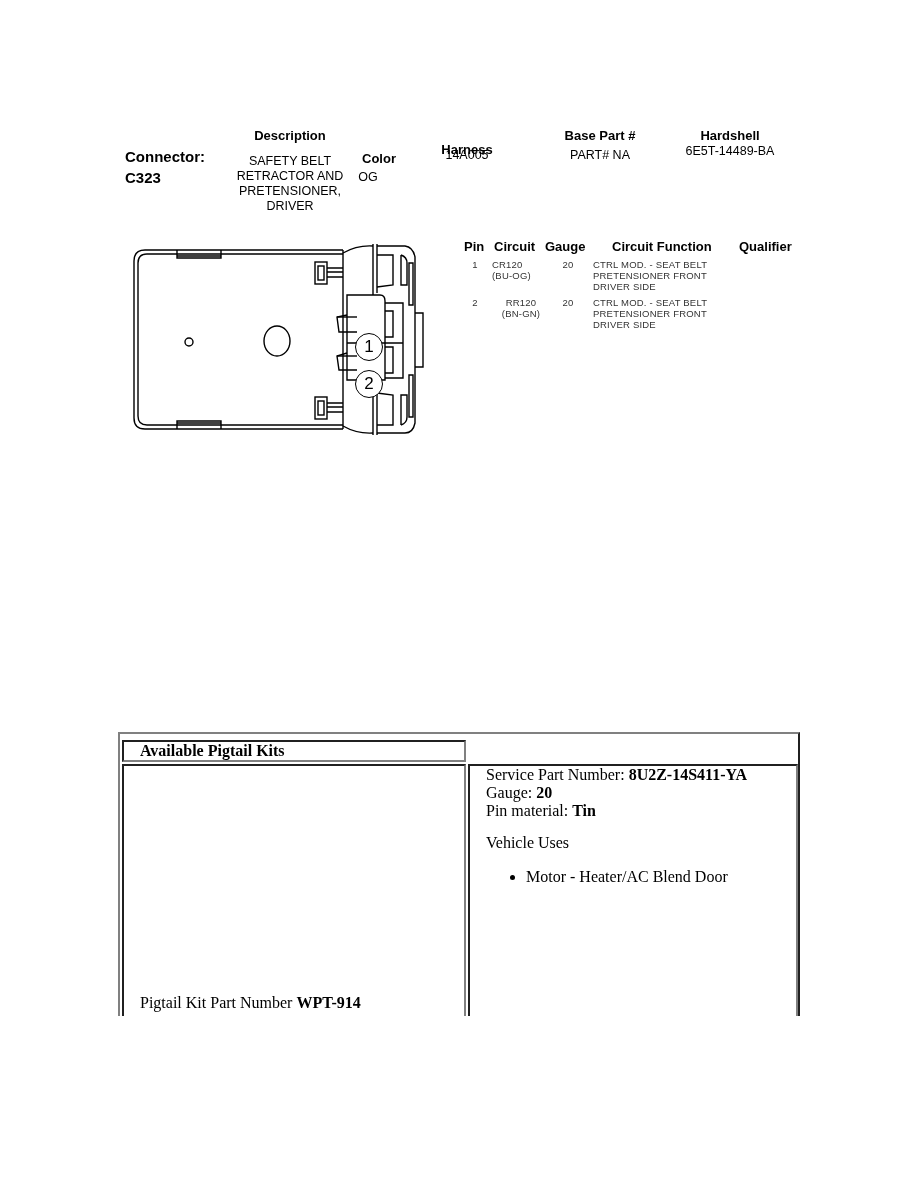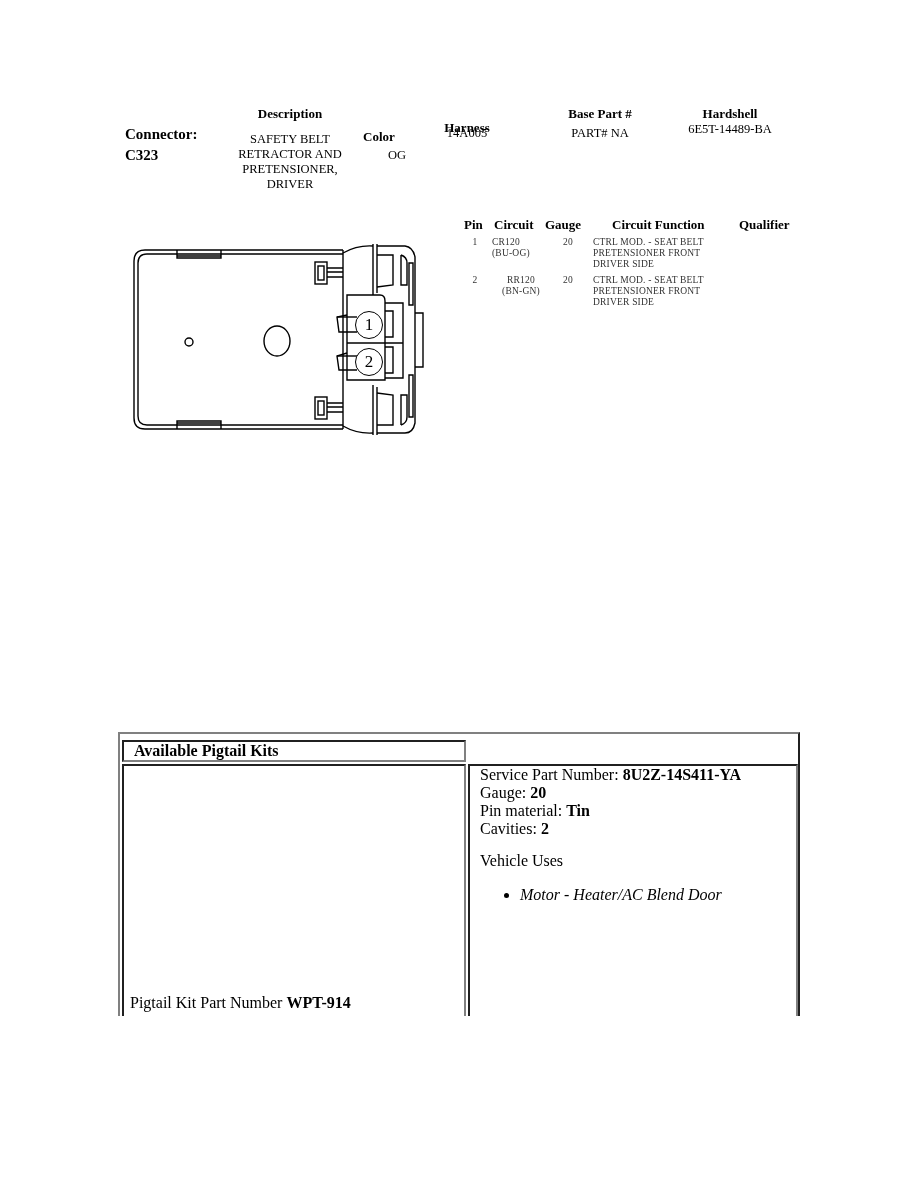--- a/index.html
+++ b/index.html
@@ -4,7 +4,7 @@
   <style>
     html, body { margin: 0; padding: 0; background: #ffffff; }
     body { width: 918px; height: 1188px; position: relative; overflow: hidden; color: #000; }
-    .sans { font-family: Liberation Serif, serif; }
+    .sans { font-family: Liberation Sans, sans-serif; margin-top: 22px; }
     .serif { font-family: "Liberation Serif", "DejaVu Serif", serif; }
     .abs { position: absolute; }
 

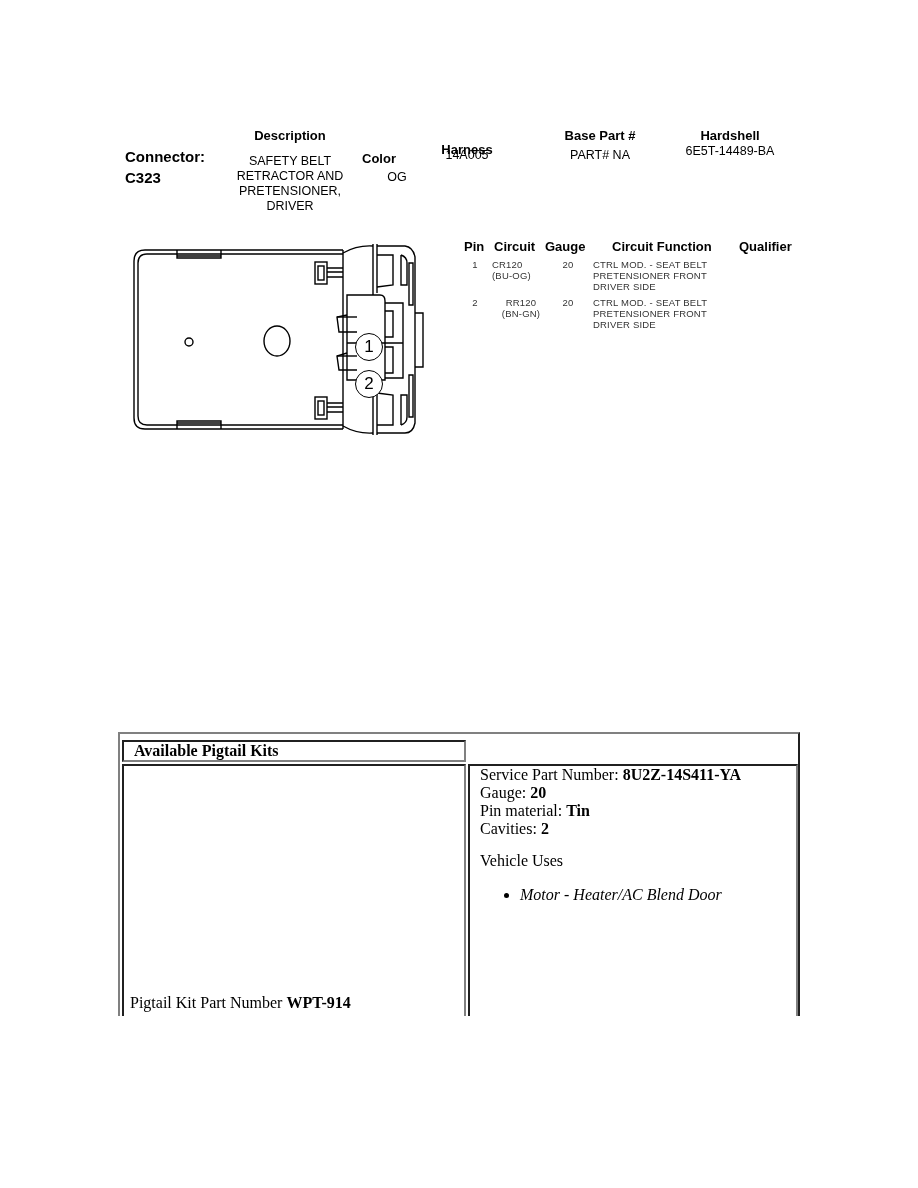--- a/index.html
+++ b/index.html
@@ -54,7 +54,7 @@
   </div>
 
   <div class="abs sans hdr-label" style="left:355px; top:129px; width:48px;">Color</div>
-  <div class="abs sans hdr-val" style="left:373px; top:148px; width:48px;">OG</div>
+  <div class="abs sans hdr-val" style="left:344px; top:148px; width:48px;">OG</div>
 
   <div class="abs sans hdr-label" style="left:425px; top:120px; width:84px;">Harness</div>
   <div class="abs sans hdr-val" style="left:425px; top:126px; width:84px;">14A005</div>

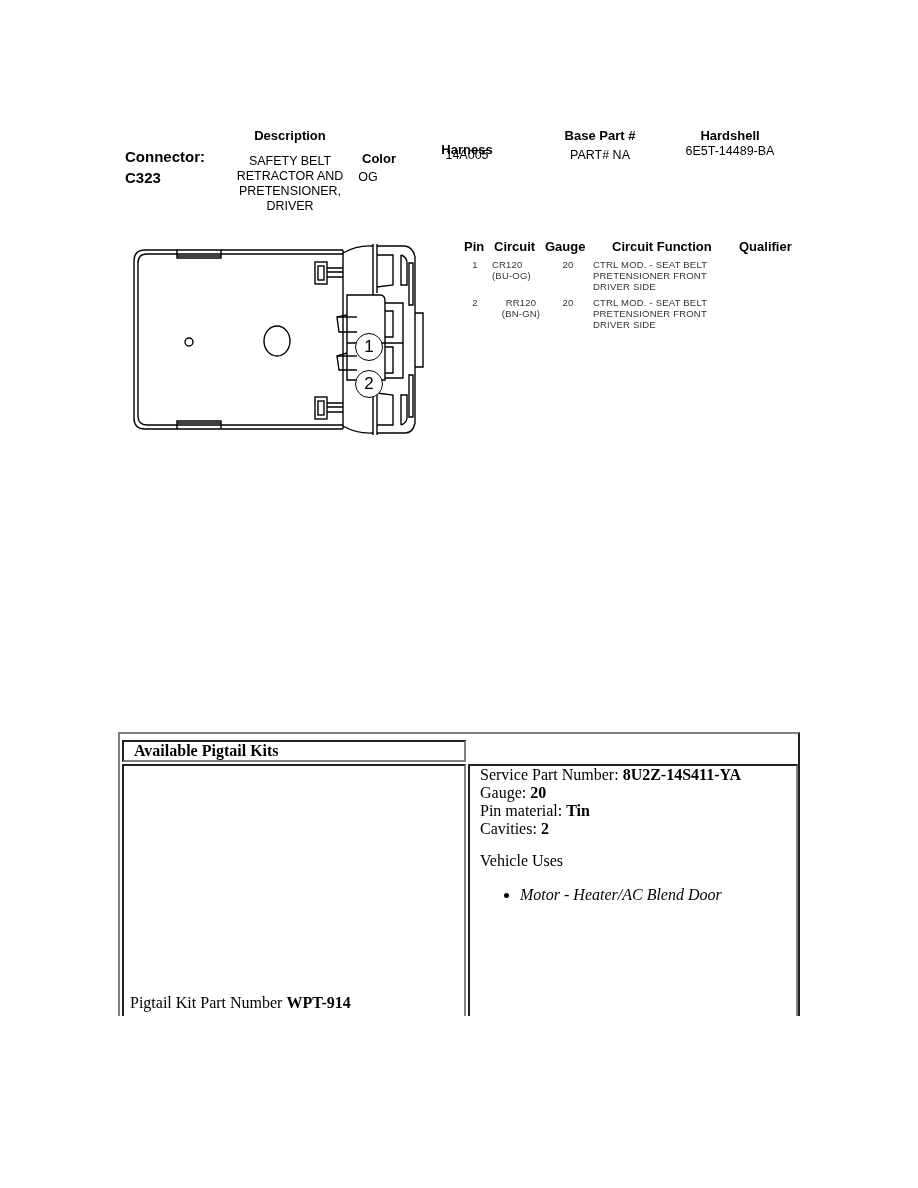--- a/index.html
+++ b/index.html
@@ -28,7 +28,7 @@
       position: absolute; box-sizing: border-box;
       border-top: 2px solid #202020; border-left: 2px solid #202020;
       border-right: 2px solid #808080; border-bottom: 2px solid #808080;
-      font-size: 16px; line-height: 18px; padding-left: 10px;
+      font-size: 16px; line-height: 18px; padding-left: 16px;
     }
     .pt-line { white-space: nowrap; }
     .pt-line b { font-weight: bold; }

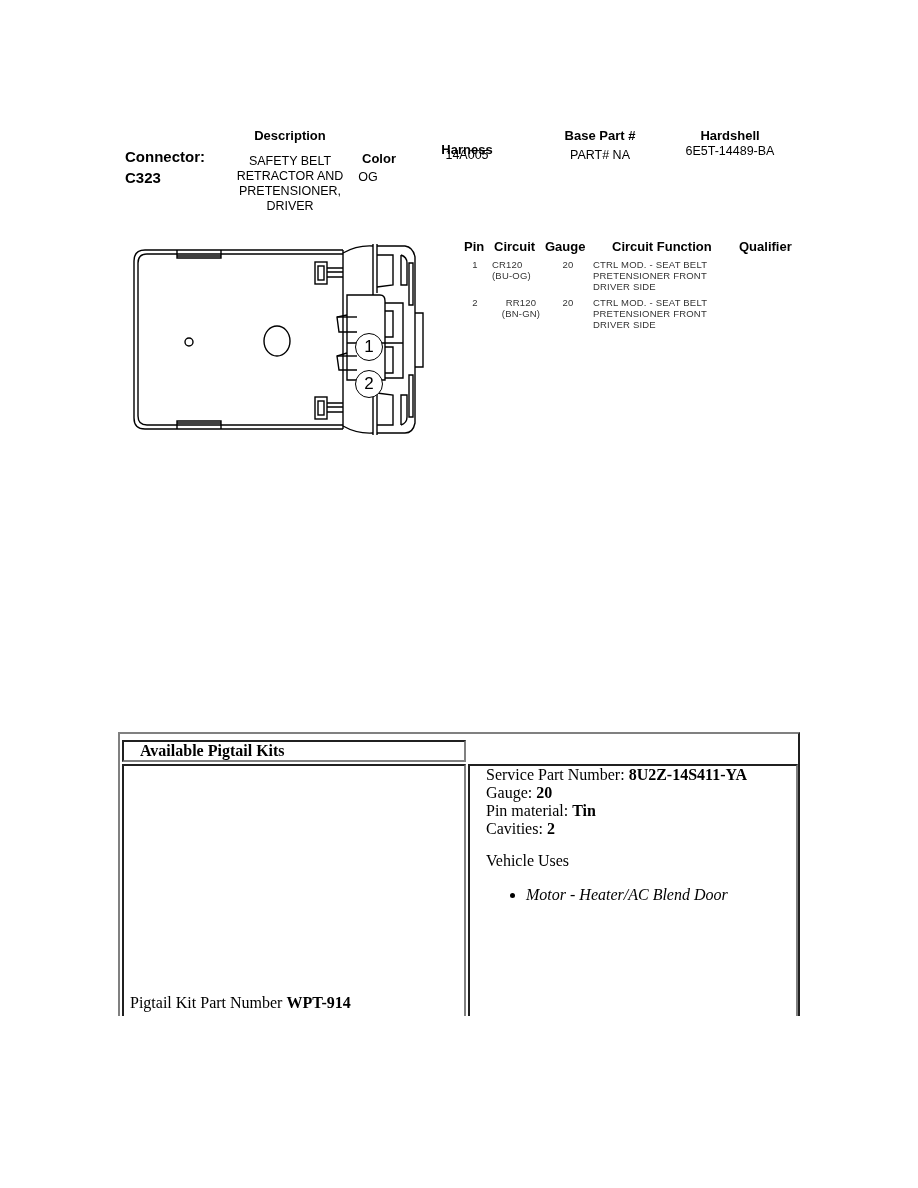--- a/index.html
+++ b/index.html
@@ -184,9 +184,6 @@
     <div class="pt-line">
       <span>Pin material: </span><b>Tin</b>
     </div>
-    <div class="pt-line">
-      <span>Cavities: </span><b>2</b>
-    </div>
     <div class="pt-line" style="margin-top:14px;">Vehicle Uses</div>
     <ul class="pt-uses">
       <li>Motor - Heater/AC Blend Door</li>

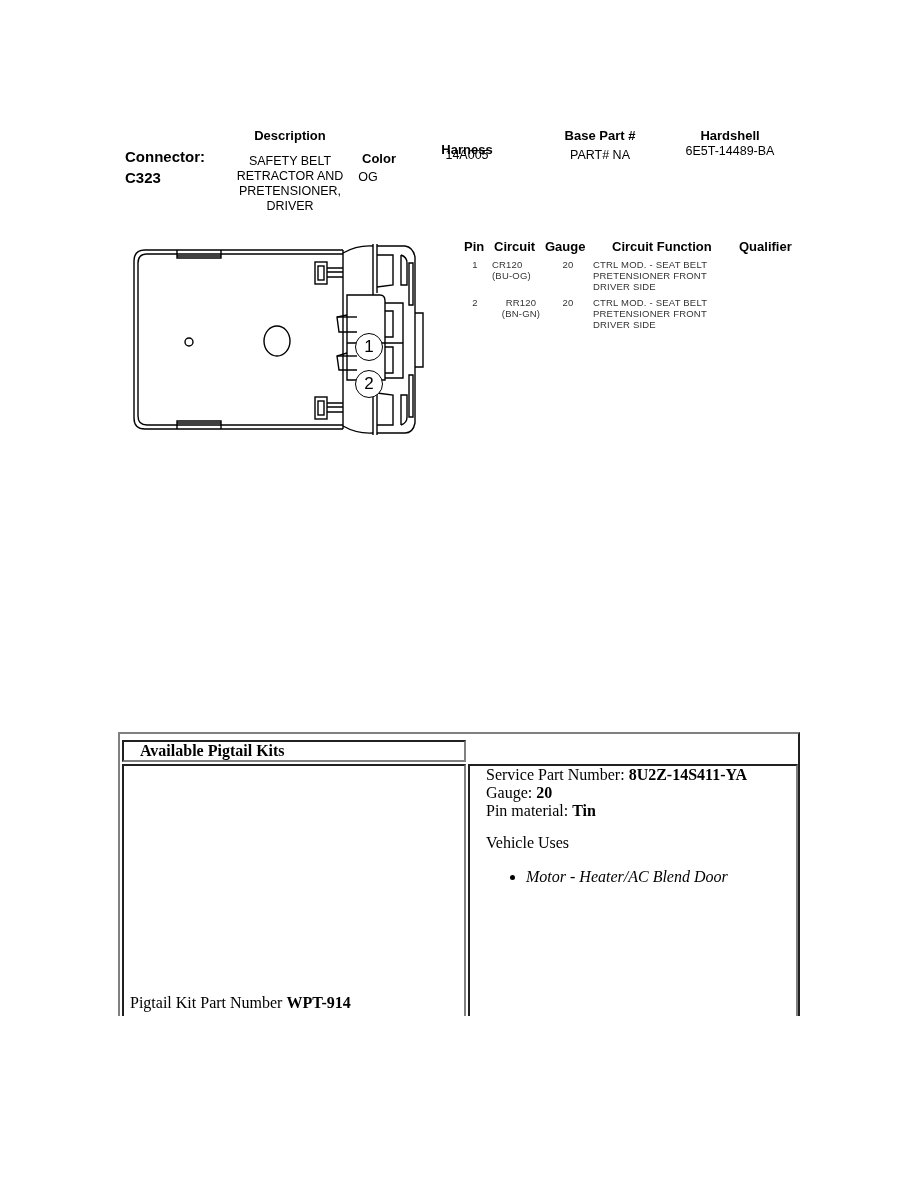--- a/index.html
+++ b/index.html
@@ -32,7 +32,7 @@
     }
     .pt-line { white-space: nowrap; }
     .pt-line b { font-weight: bold; }
-    ul.pt-uses { margin: 16px 0 16px 0; padding-left: 40px; font-style: italic; }
+    ul.pt-uses { margin: 16px 0 16px 0; padding-left: 40px; }
     ul.pt-uses li { list-style: disc; font-size: 16px; line-height: 18px; }
     .cover { position: absolute; left: 0; top: 1016px; width: 918px; height: 172px; background: #fff; }
   </style>

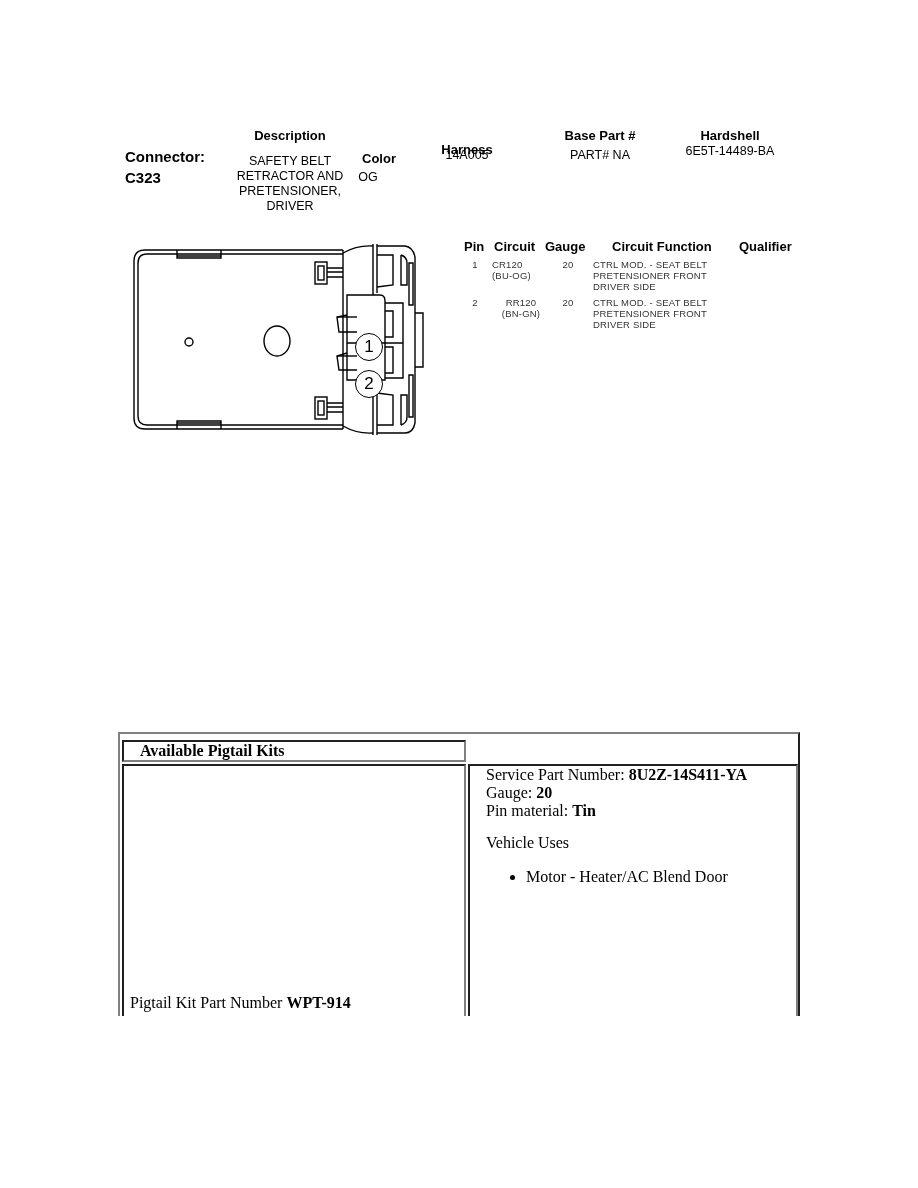--- a/index.html
+++ b/index.html
@@ -169,7 +169,7 @@
   </div>
 
   <div class="pt-cell" style="left:2px; top:30px; width:344px; height:280px;">
-    <div class="abs pt-line" style="left:6px; top:228px;">
+    <div class="abs pt-line" style="left:16px; top:228px;">
       <span>Pigtail Kit Part Number </span><b>WPT-914</b>
     </div>
   </div>

